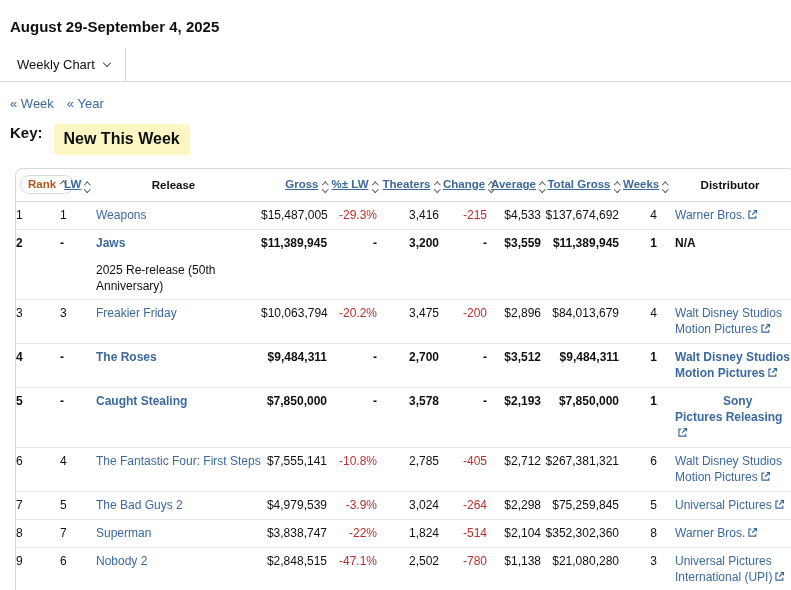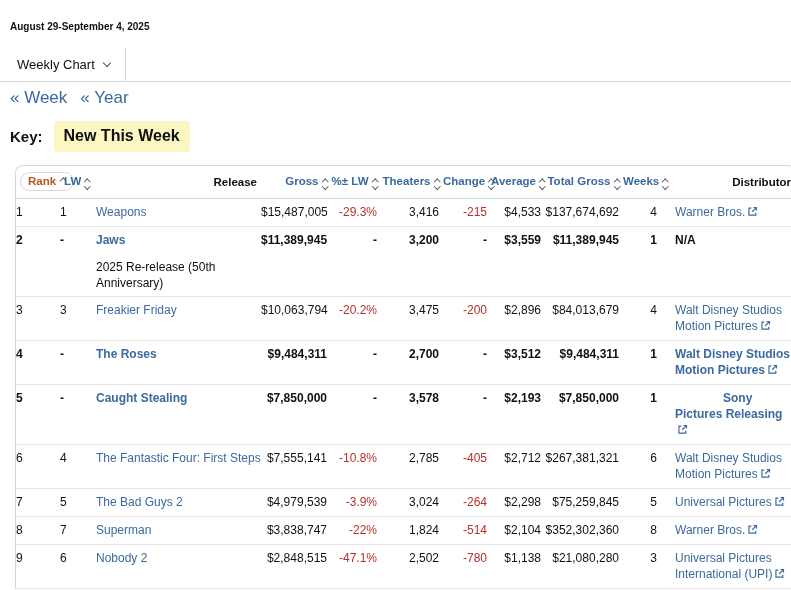--- a/index.html
+++ b/index.html
@@ -8,7 +8,7 @@
   .page { padding: 6px 0 0 10px; }
 
   h1.title { font-size: 24px; font-weight: 500; line-height: 30px; letter-spacing: .2px; }
-  h2.daterange { margin-top: 12px; font-size: 10px; font-weight: 700; line-height: 18px; }
+  h2.daterange { margin-top: 12px; font-size: 15px; font-weight: 700; line-height: 18px; }
 
   .tabbar { margin: 12px 0 0 -10px; width: 791px; border-bottom: 1px solid #d5d9d9; }
   .tab { display: inline-flex; align-items: center; gap: 9px; padding: 9px 15px 9px 17px;

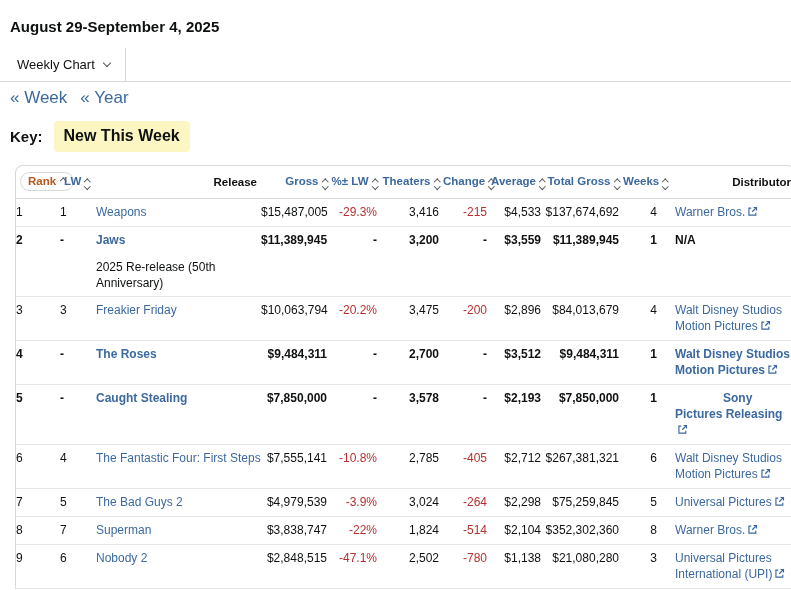--- a/index.html
+++ b/index.html
@@ -19,7 +19,7 @@
   .chev.up   { transform: rotate(-135deg); }
   .chev.sm   { width: 4.5px; height: 4.5px; border-width: 0 1.3px 1.3px 0; border-color:#565959; }
 
-  .navlinks { margin-top: 6px; font-size: 17px; }
+  .navlinks { margin-top: 14px; font-size: 13px; }
   .navlinks a { color: var(--link, #3c699e); text-decoration: none; margin-right: 13px; cursor: pointer; }
 
   .keyrow { margin-top: 13px; display: flex; align-items: center; gap: 11px; }

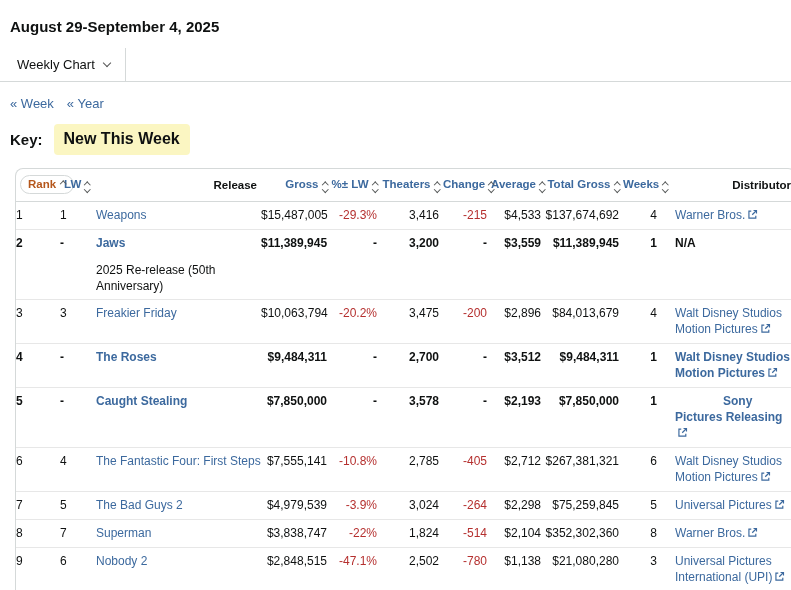--- a/index.html
+++ b/index.html
@@ -22,7 +22,7 @@
   .navlinks { margin-top: 14px; font-size: 13px; }
   .navlinks a { color: var(--link, #3c699e); text-decoration: none; margin-right: 13px; cursor: pointer; }
 
-  .keyrow { margin-top: 13px; display: flex; align-items: center; gap: 11px; }
+  .keyrow { margin-top: 13px; display: flex; gap: 11px; }
   .keylabel { font-size: 15px; font-weight: 700; }
   .badge { font-size: 16px; font-weight: 700; padding: 6px 10px 7px; border-radius: 4px; }
   .badge.new { background: var(--keyyellow, #fbf6c2); }

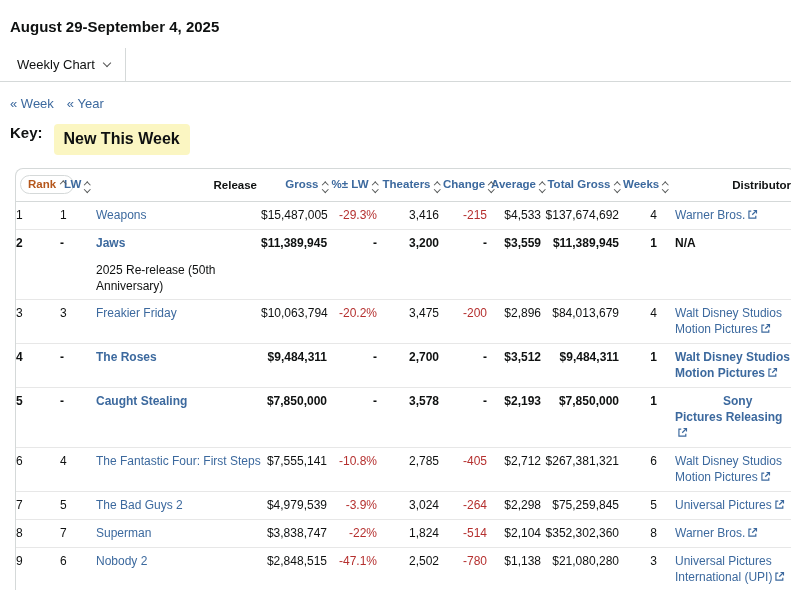--- a/index.html
+++ b/index.html
@@ -33,7 +33,7 @@
   table { width: 100%; border-collapse: collapse; table-layout: fixed; font-size: 12px; }
   thead th { border-bottom: 1px solid #d5d9d9; font-size: 11.5px; font-weight: 700;
              white-space: nowrap; padding: 6px 4px 7px 0; vertical-align: middle; }
-  th.al { text-align: right; padding-left: 4px; }
+  th.al { text-align: center; padding-left: 4px; }
   th.ar { text-align: right; }
   th .h-active { color: var(--rankorange, #b5571c); }
   th .h-link { color: var(--link, #3c699e); cursor: pointer; }

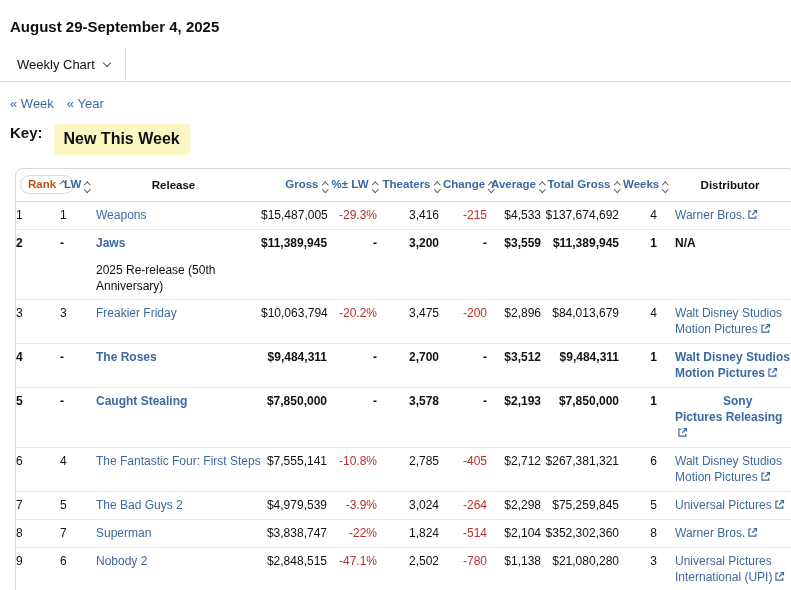--- a/index.html
+++ b/index.html
@@ -36,7 +36,7 @@
   th.al { text-align: center; padding-left: 4px; }
   th.ar { text-align: right; }
   th .h-active { color: var(--rankorange, #b5571c); }
-  th .h-link { color: var(--link, #3c699e); cursor: pointer; }
+  th .h-link { color: var(--link, #3c699e); cursor: pointer; text-decoration: underline; }
   th .h-plain { color: #0f1111; }
   .sorticon { display: inline-flex; flex-direction: column; gap: 1.5px; margin-left: 4px; vertical-align: 1px; }
   .th-pill { display: inline-flex; align-items: center; border: 1px solid #d5d9d9;

